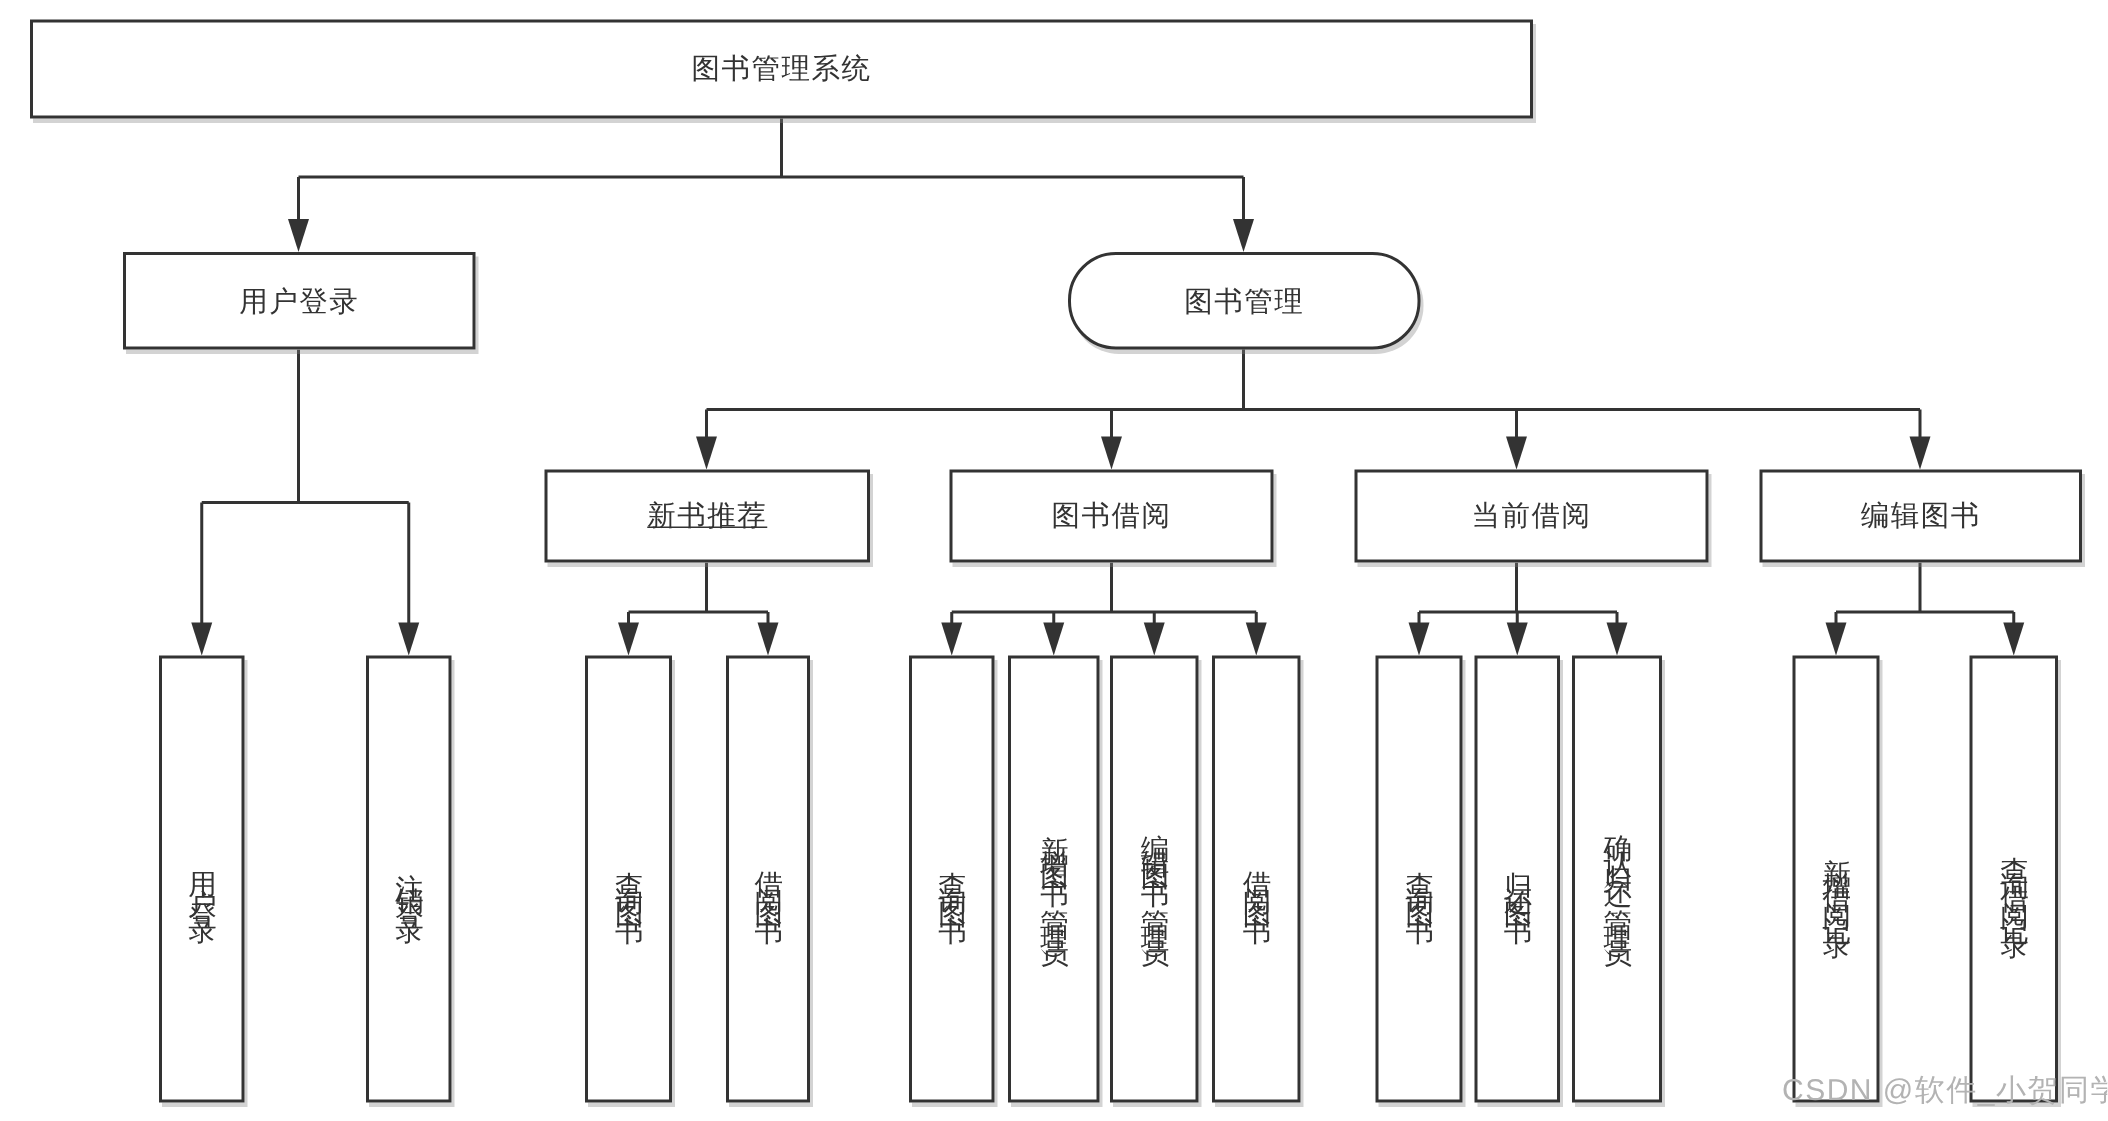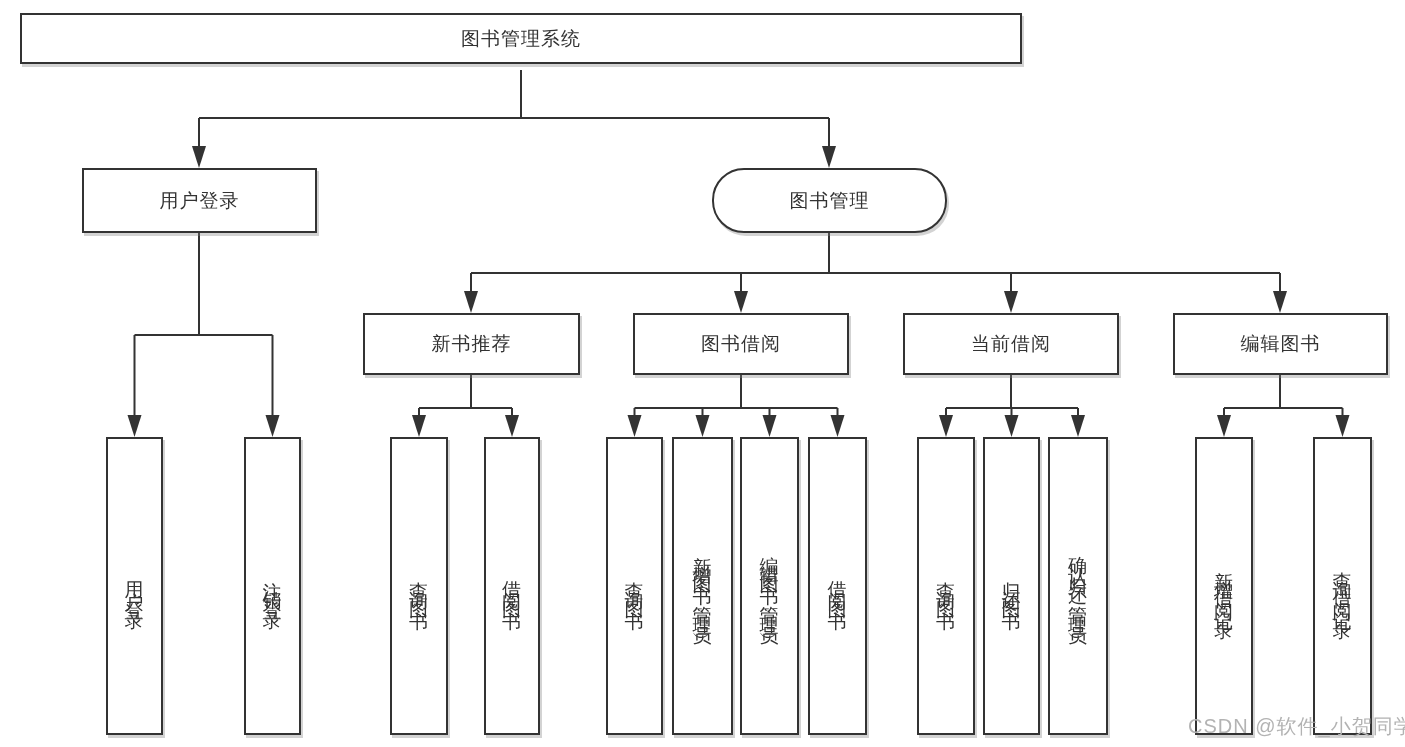--- a/index.html
+++ b/index.html
@@ -99,7 +99,7 @@
     </g>
   </svg>
 
-  <div class="box" style="left:20px;top:13px;width:1002px;height:51px;">
+  <div class="box" style="left:20px;top:13px;width:1002px;height:66px;">
     <span>图书管理系统</span>
   </div>
 

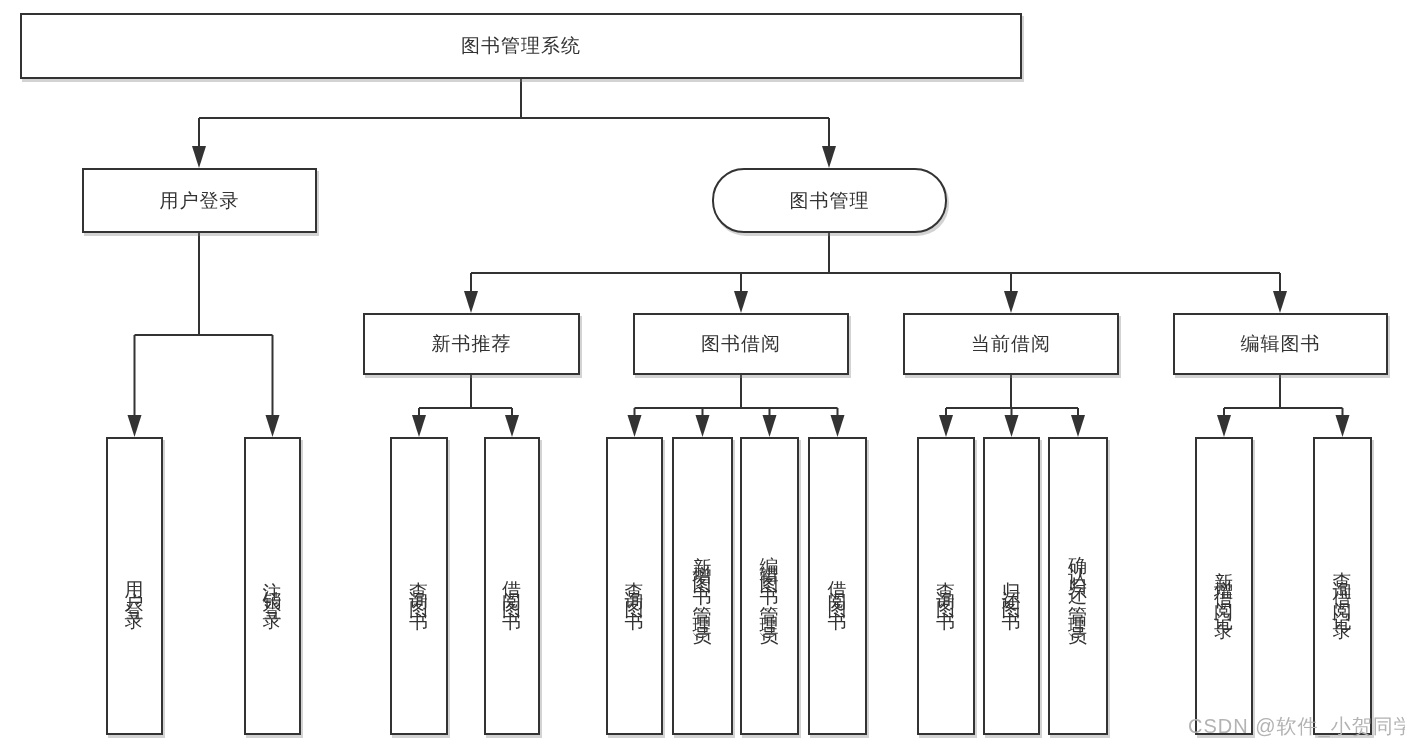--- a/index.html
+++ b/index.html
@@ -110,7 +110,7 @@
     <span>图书管理</span>
   </div>
 
-  <div class="box" style="left:363px;top:313px;width:217px;height:62px;">
+  <div class="box" style="left:363px;top:313px;width:217px;height:62px;text-decoration:underline;">
     <span>新书推荐</span>
   </div>
   <div class="box" style="left:633px;top:313px;width:216px;height:62px;">

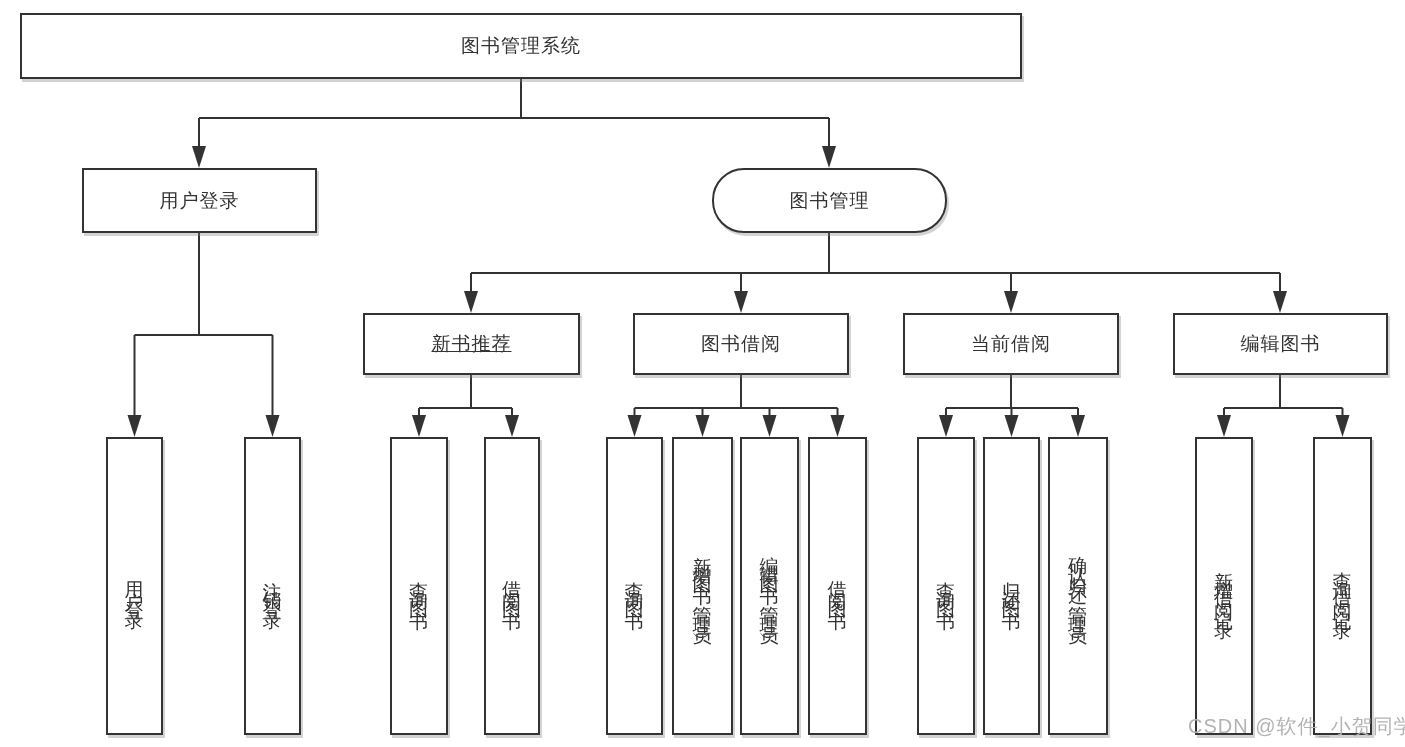--- a/index.html
+++ b/index.html
@@ -116,7 +116,7 @@
   <div class="box" style="left:633px;top:313px;width:216px;height:62px;">
     <span>图书借阅</span>
   </div>
-  <div class="box" style="left:903px;top:313px;width:216px;height:62px;">
+  <div class="box" style="left:903px;top:313px;width:236px;height:62px;">
     <span>当前借阅</span>
   </div>
   <div class="box" style="left:1173px;top:313px;width:215px;height:62px;">

